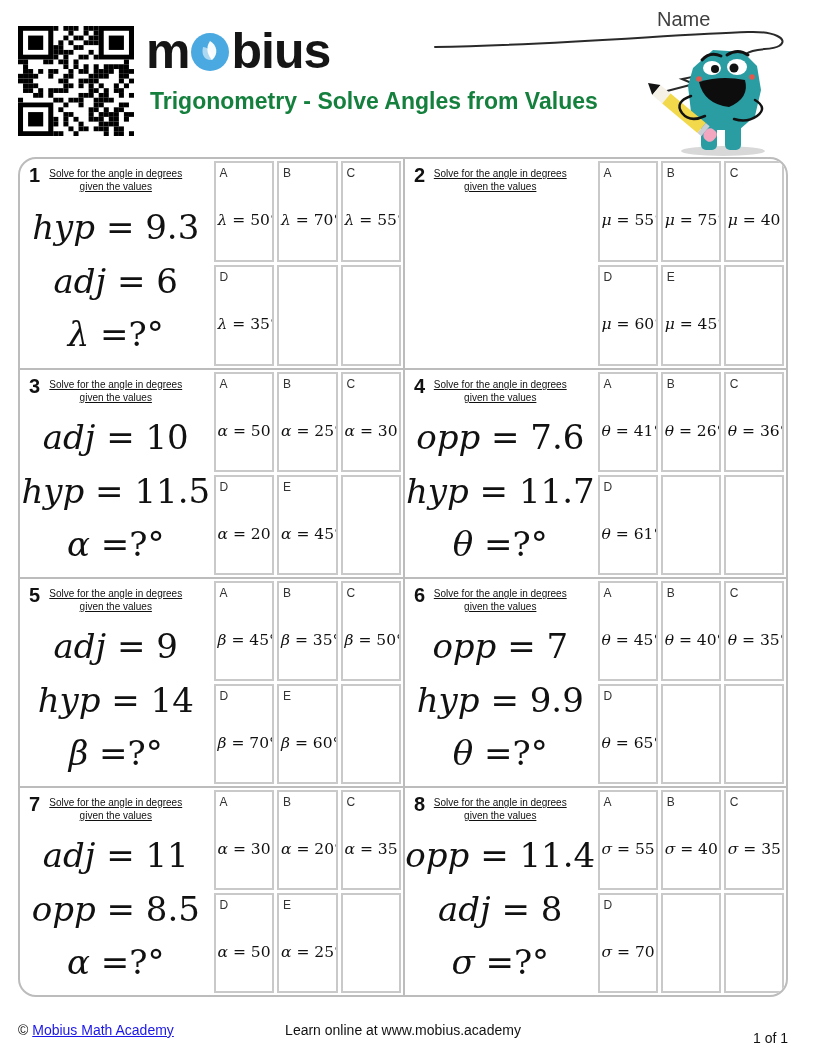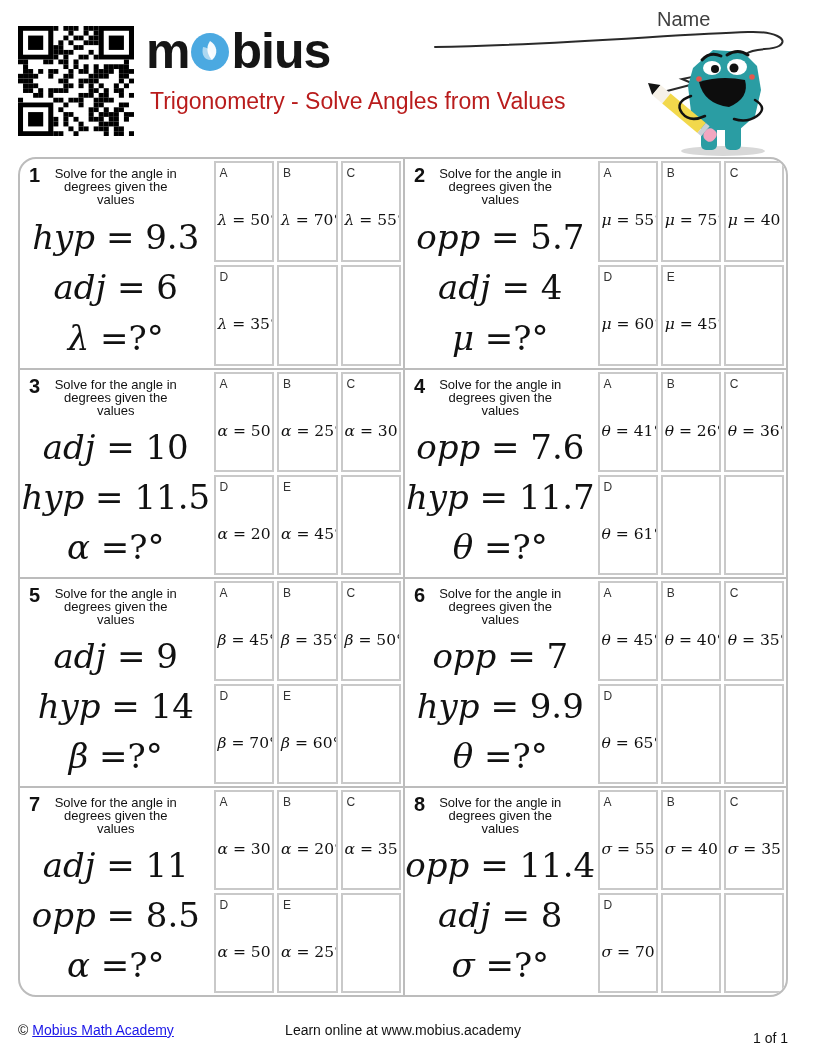--- a/index.html
+++ b/index.html
@@ -11,7 +11,7 @@
   .logo{position:absolute;left:146px;top:22px;font-size:50px;font-weight:800;
         letter-spacing:-1px;color:#151515;white-space:nowrap;}
   .logo svg{vertical-align:-4px;margin:0 1px;}
-  .wtitle{position:absolute;left:150px;top:88px;font-size:23px;font-weight:normal;color:#b91c1c;}
+  .wtitle{position:absolute;left:150px;top:88px;font-size:23px;font-weight:bold;color:#15803d;}
   .namelabel{position:absolute;left:657px;top:8px;font-size:20px;color:#404040;}
   .scribble{position:absolute;left:428px;top:15px;}
   .mascot{position:absolute;left:633px;top:40px;}

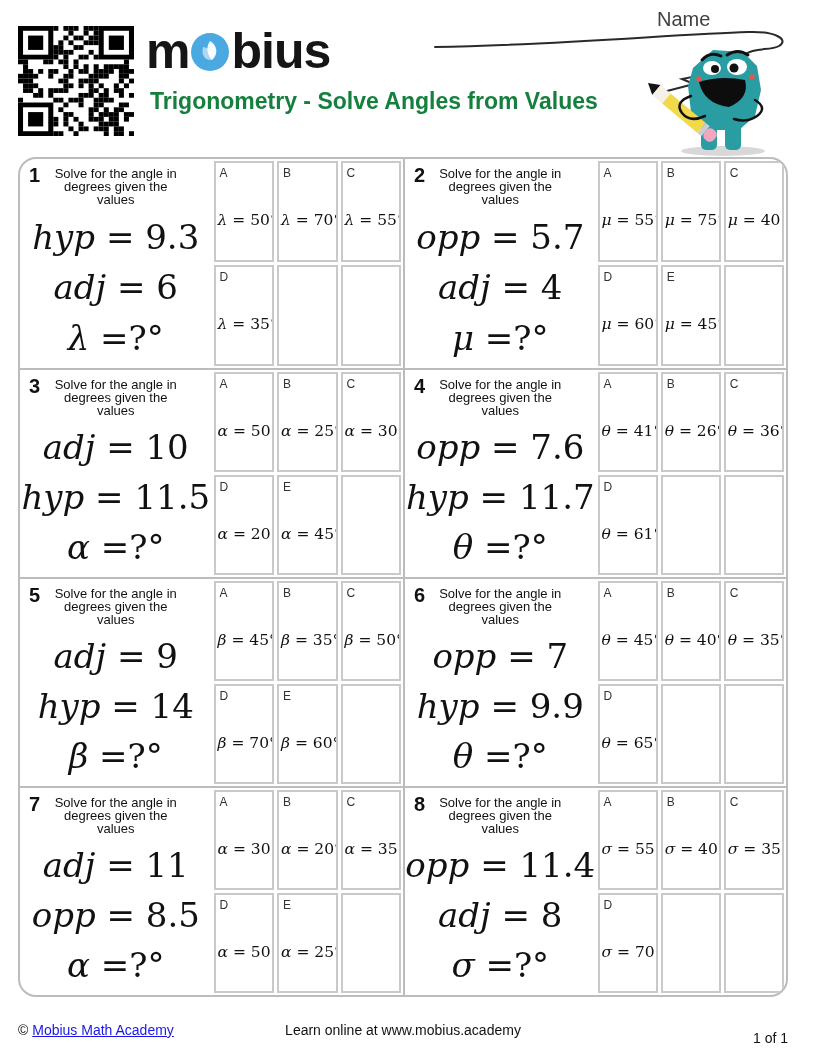--- a/index.html
+++ b/index.html
@@ -25,7 +25,7 @@
   .question{width:50%;position:relative;display:flex;flex-direction:column;
             box-sizing:border-box;padding:4px 2px 8px;}
   .qnum{position:absolute;left:9px;top:5px;font-size:20px;font-weight:bold;}
-  .instr{font-size:13px;line-height:13px;text-align:center;width:136px;margin:4px auto 0;}
+  .instr{font-size:10px;line-height:13px;text-align:center;width:136px;margin:4px auto 0;text-decoration:underline;}
   .qmath{flex:1;display:flex;flex-direction:column;justify-content:space-evenly;align-items:center;
          font-family:"DejaVu Serif",serif;font-size:34px;}
   .qline{white-space:nowrap;margin-top:8px;}

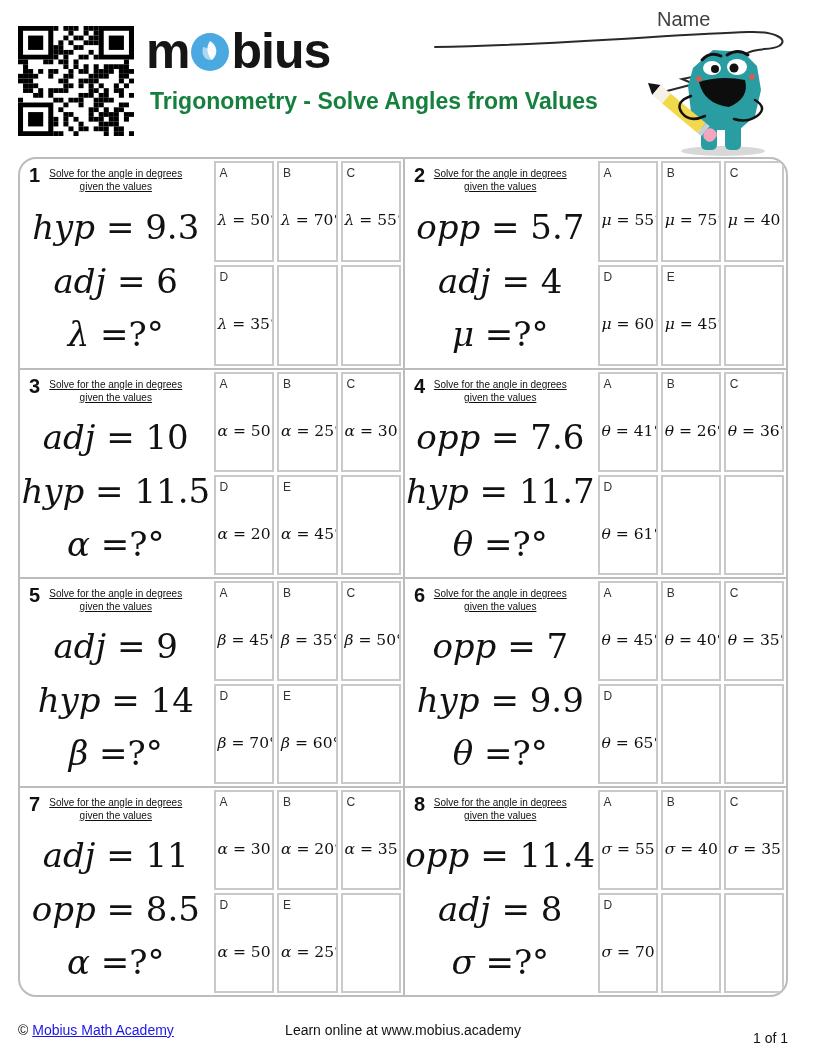--- a/index.html
+++ b/index.html
@@ -327,11 +327,6 @@
     <div class="question">
       <div class="qnum">2</div>
       <div class="instr">Solve for the angle in degrees given the values</div>
-      <div class="qmath">
-            <div class="qline"><i>opp</i><span> = 5.7</span></div>
-            <div class="qline"><i>adj</i><span> = 4</span></div>
-            <div class="qline"><i>μ</i><span> =?°</span></div>
-          </div>
     </div>
     <div class="answers">
           <div class="acell">

